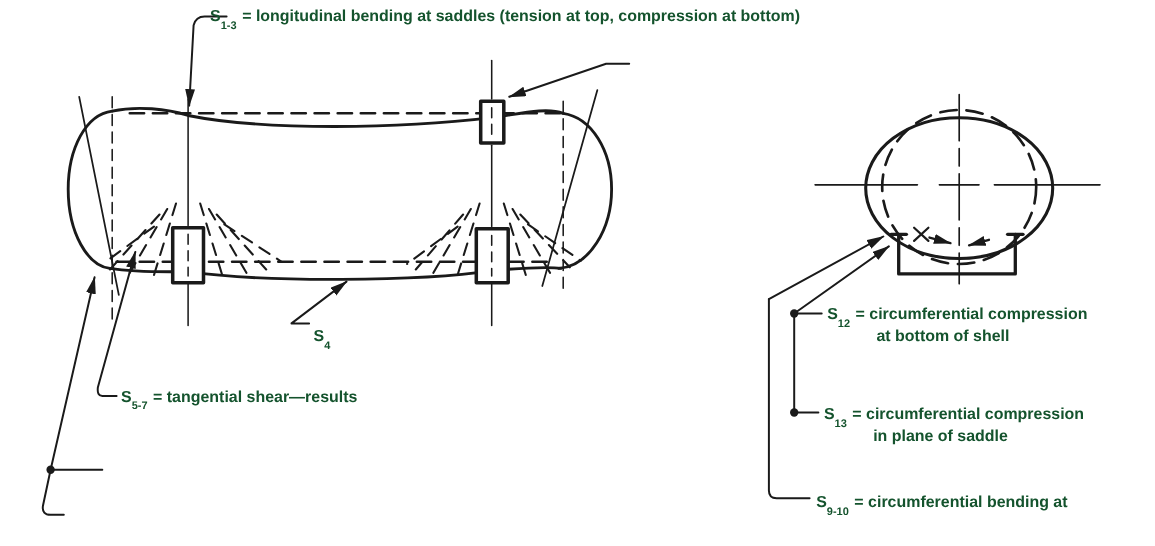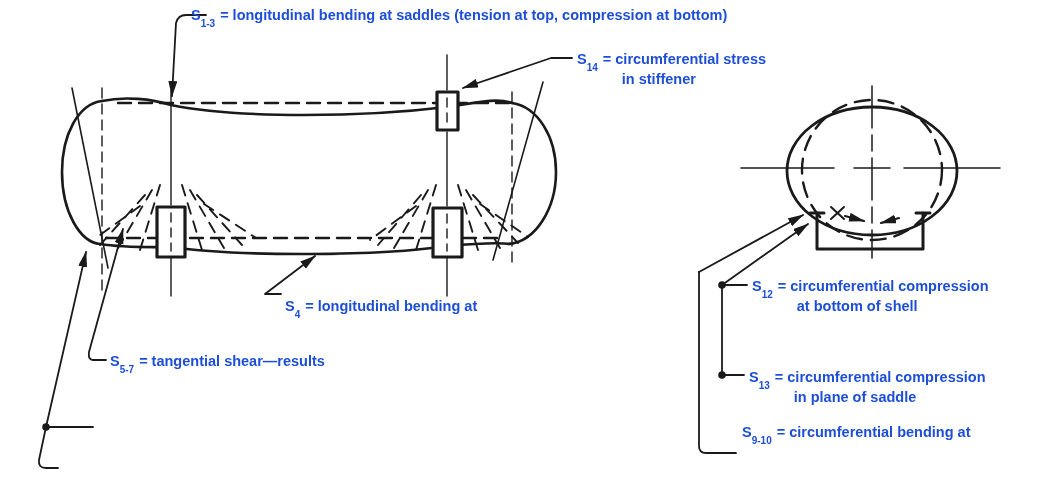--- a/index.html
+++ b/index.html
@@ -6,7 +6,7 @@
   .canvas{position:relative;width:1050px;height:496px;background:#ffffff;overflow:hidden;
           font-family:"Liberation Sans", sans-serif;}
   svg.art{position:absolute;left:0;top:0;}
-  .lbl{position:absolute;display:flex;gap:5px;color:#1d4ed8;font-weight:bold;
+  .lbl{position:absolute;display:flex;gap:5px;color:#14532d;font-weight:bold;
        font-size:14.5px;line-height:20px;white-space:nowrap;}
   .lbl .sym sub{font-size:10px;position:relative;bottom:-3px;}
   .lbl .desc .l1,.lbl .desc .l2{display:block;}

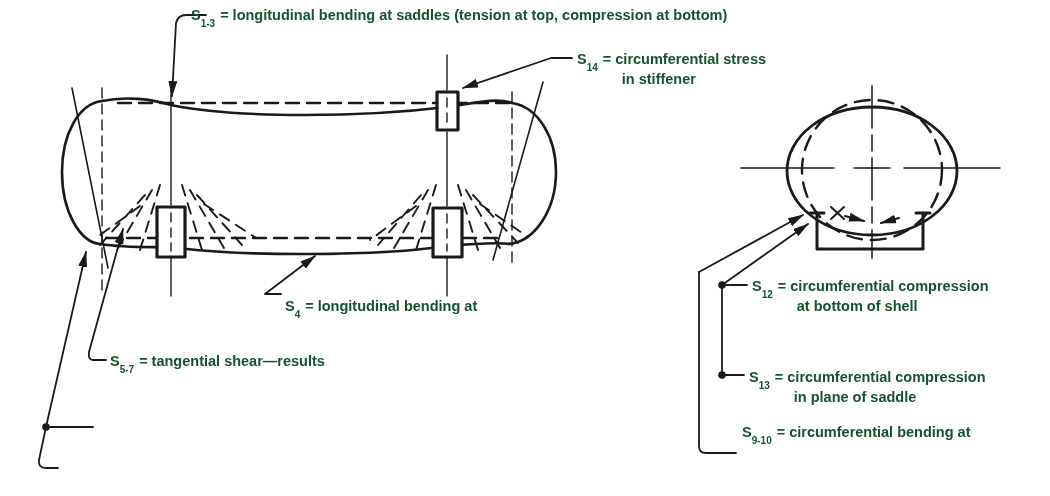--- a/index.html
+++ b/index.html
@@ -164,13 +164,6 @@
       </span>
 </div>
 
-<div class="lbl" style="left:577px;top:49px">
-  <span class="sym"><span>S</span><sub>14</sub></span>
-  <span class="desc">
-        <span class="l1">= circumferential stress</span>
-        <span class="l2">in stiffener</span>
-      </span>
-</div>
 
 <div class="lbl" style="left:285px;top:296px">
   <span class="sym"><span>S</span><sub>4</sub></span>

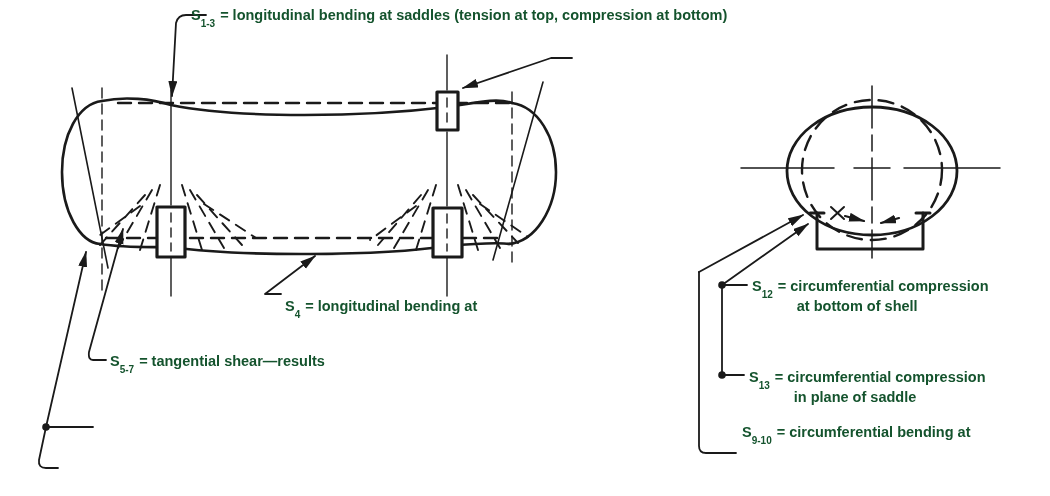--- a/index.html
+++ b/index.html
@@ -168,7 +168,6 @@
 <div class="lbl" style="left:285px;top:296px">
   <span class="sym"><span>S</span><sub>4</sub></span>
   <span class="desc">
-        <span class="l1">= longitudinal bending at</span>
       </span>
 </div>
 

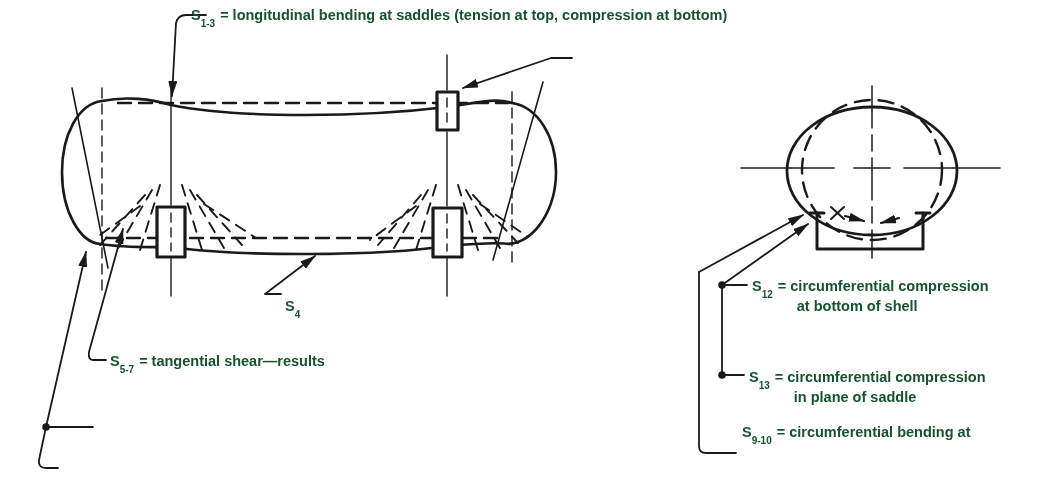--- a/index.html
+++ b/index.html
@@ -196,7 +196,7 @@
       </span>
 </div>
 
-<div class="lbl" style="left:742px;top:422px">
+<div class="lbl" style="left:742px;top:447px">
   <span class="sym"><span>S</span><sub>9-10</sub></span>
   <span class="desc">
         <span class="l1">= circumferential bending at</span>

